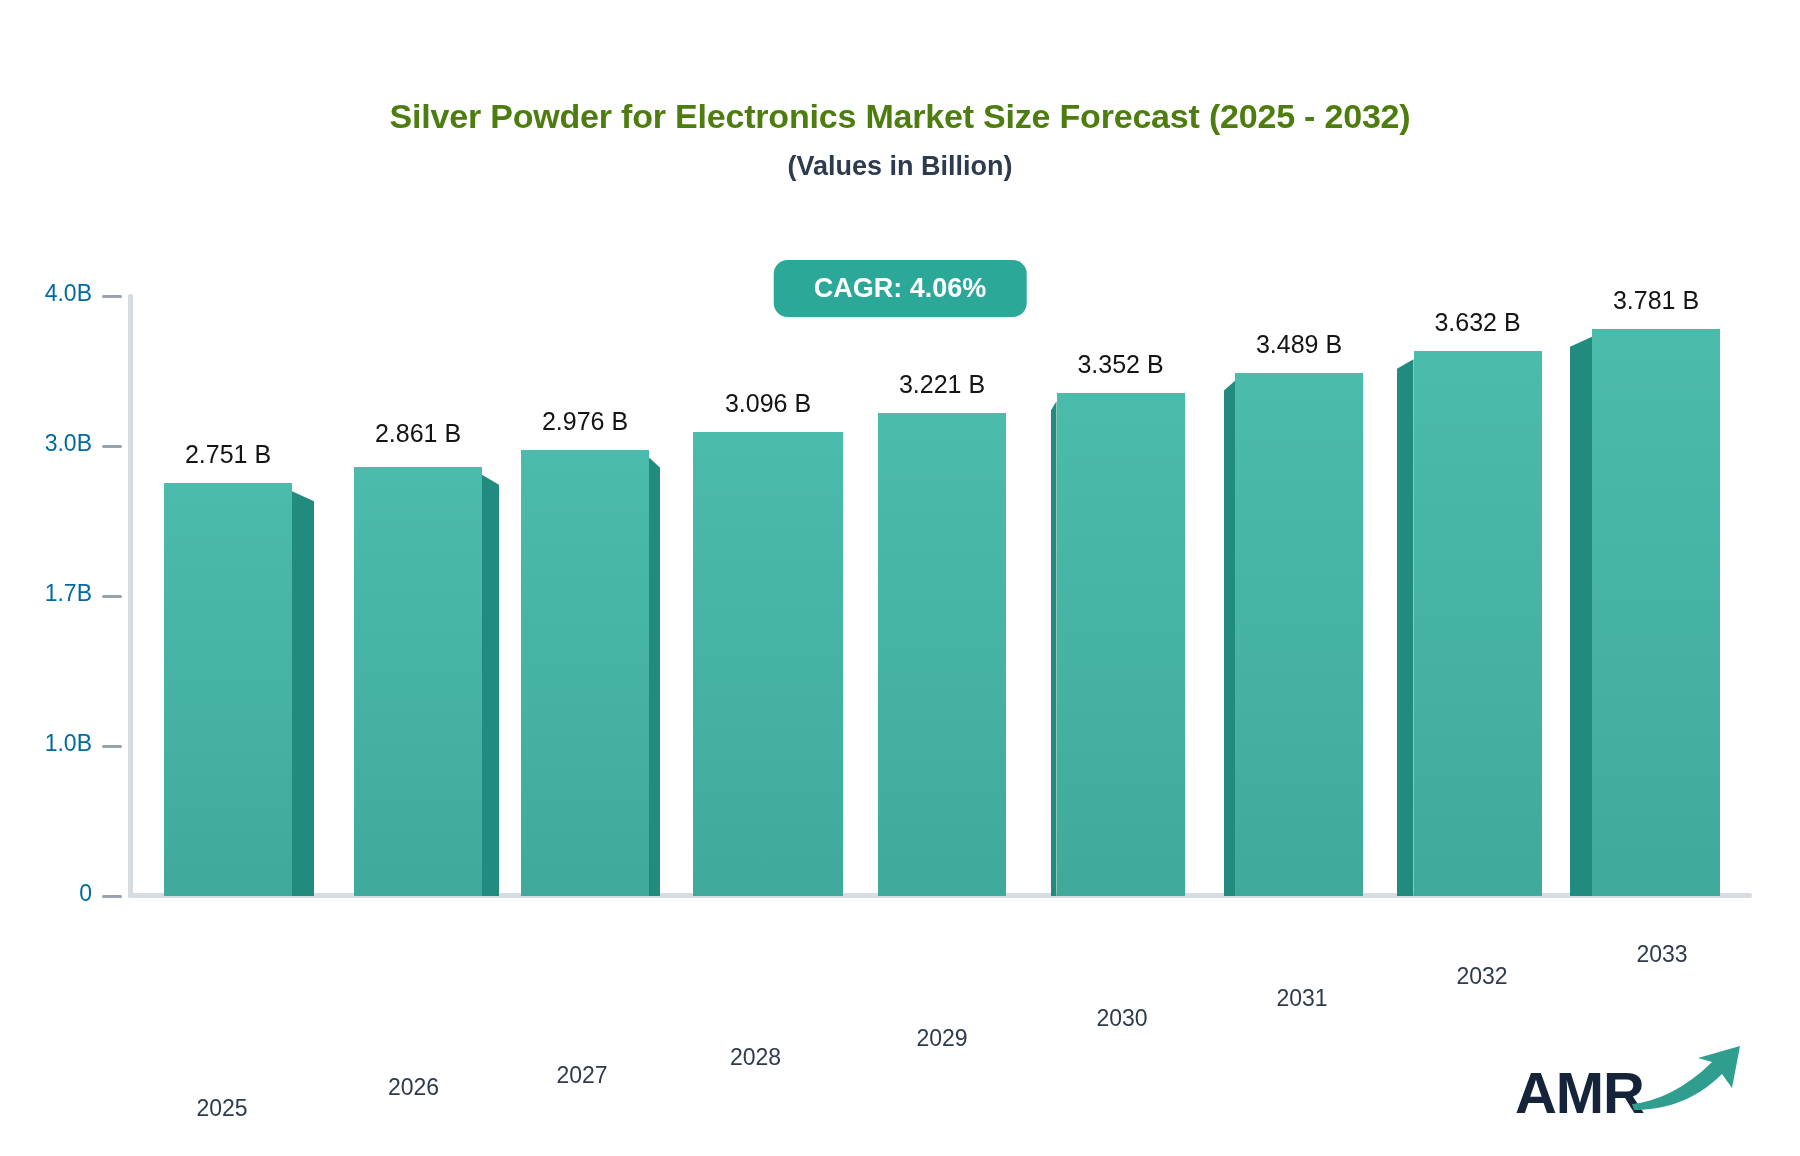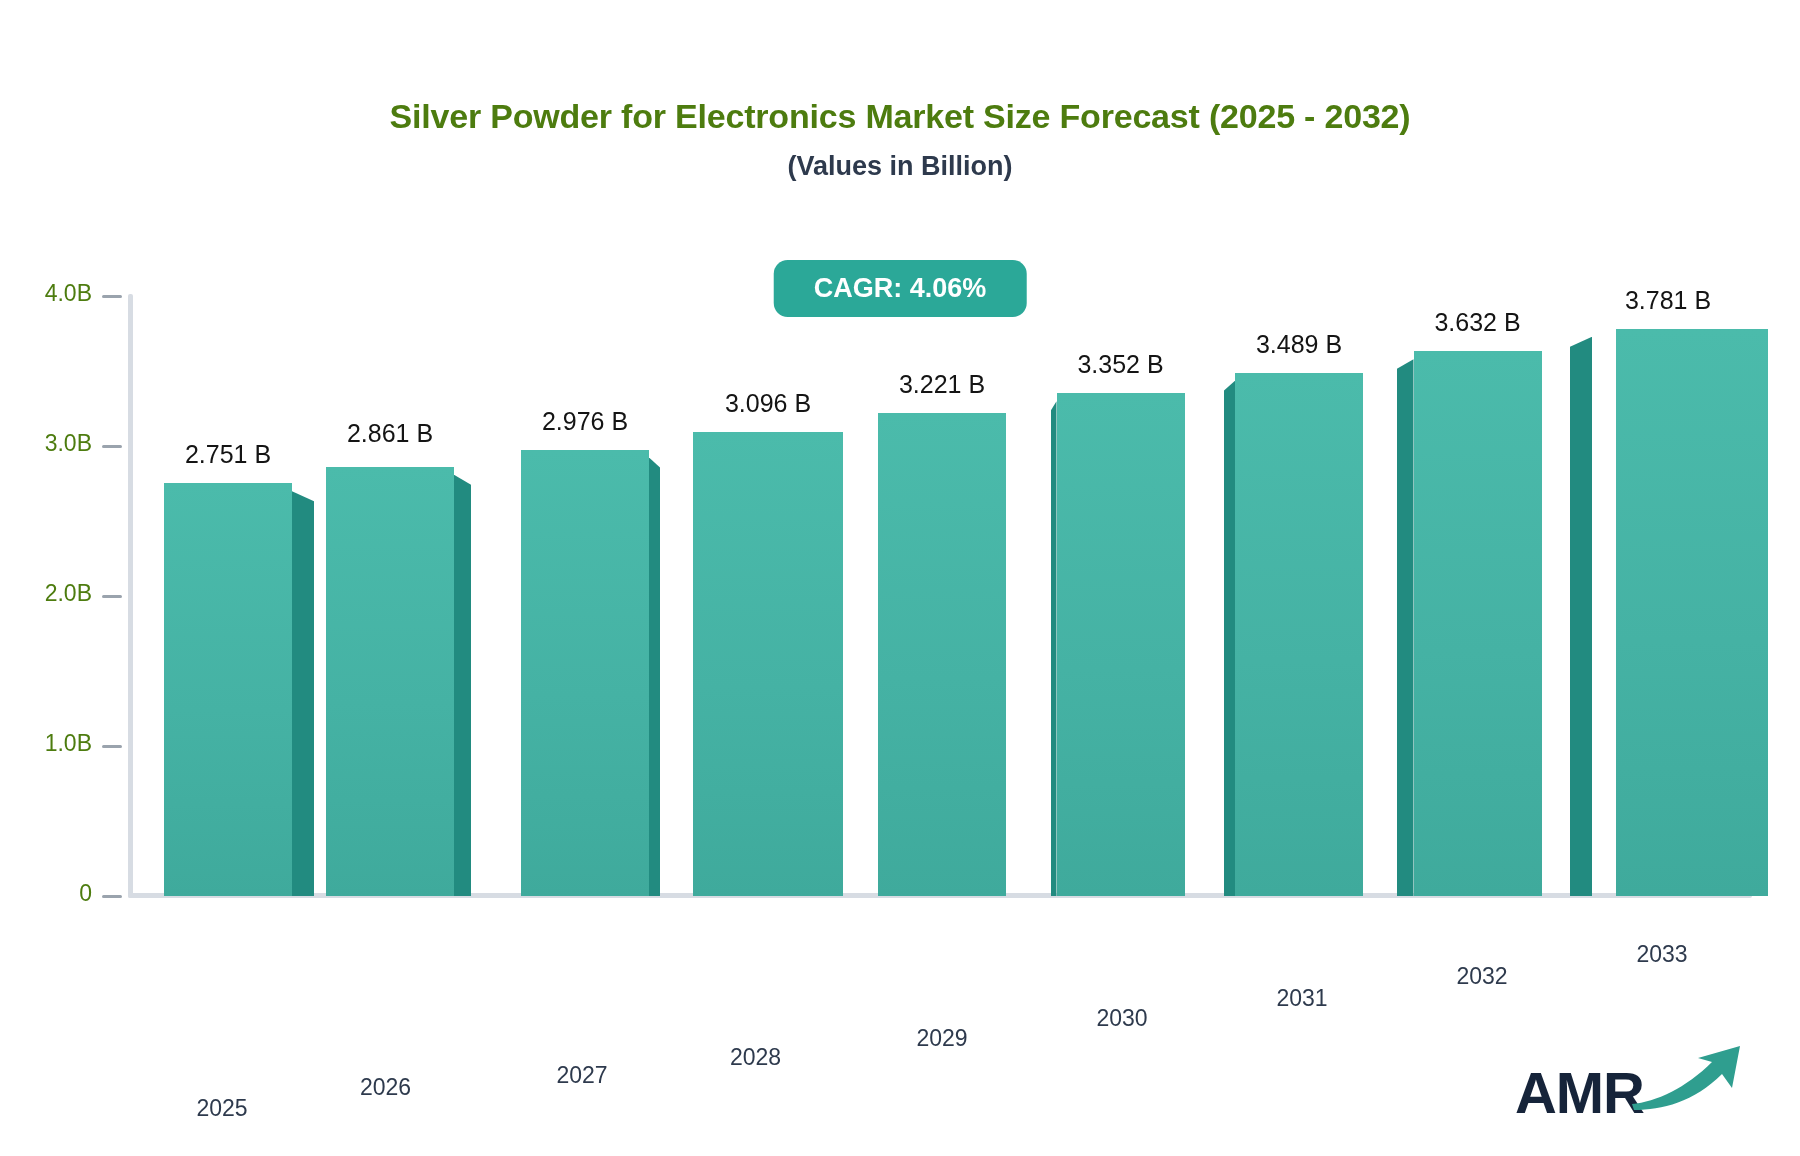--- a/index.html
+++ b/index.html
@@ -95,7 +95,7 @@
     right: 36px;
     top: -16px;
     font-size: 23px;
-    color: #4d7c0f;
+    color: #0369a1;
     text-align: right;
     white-space: nowrap;
   }

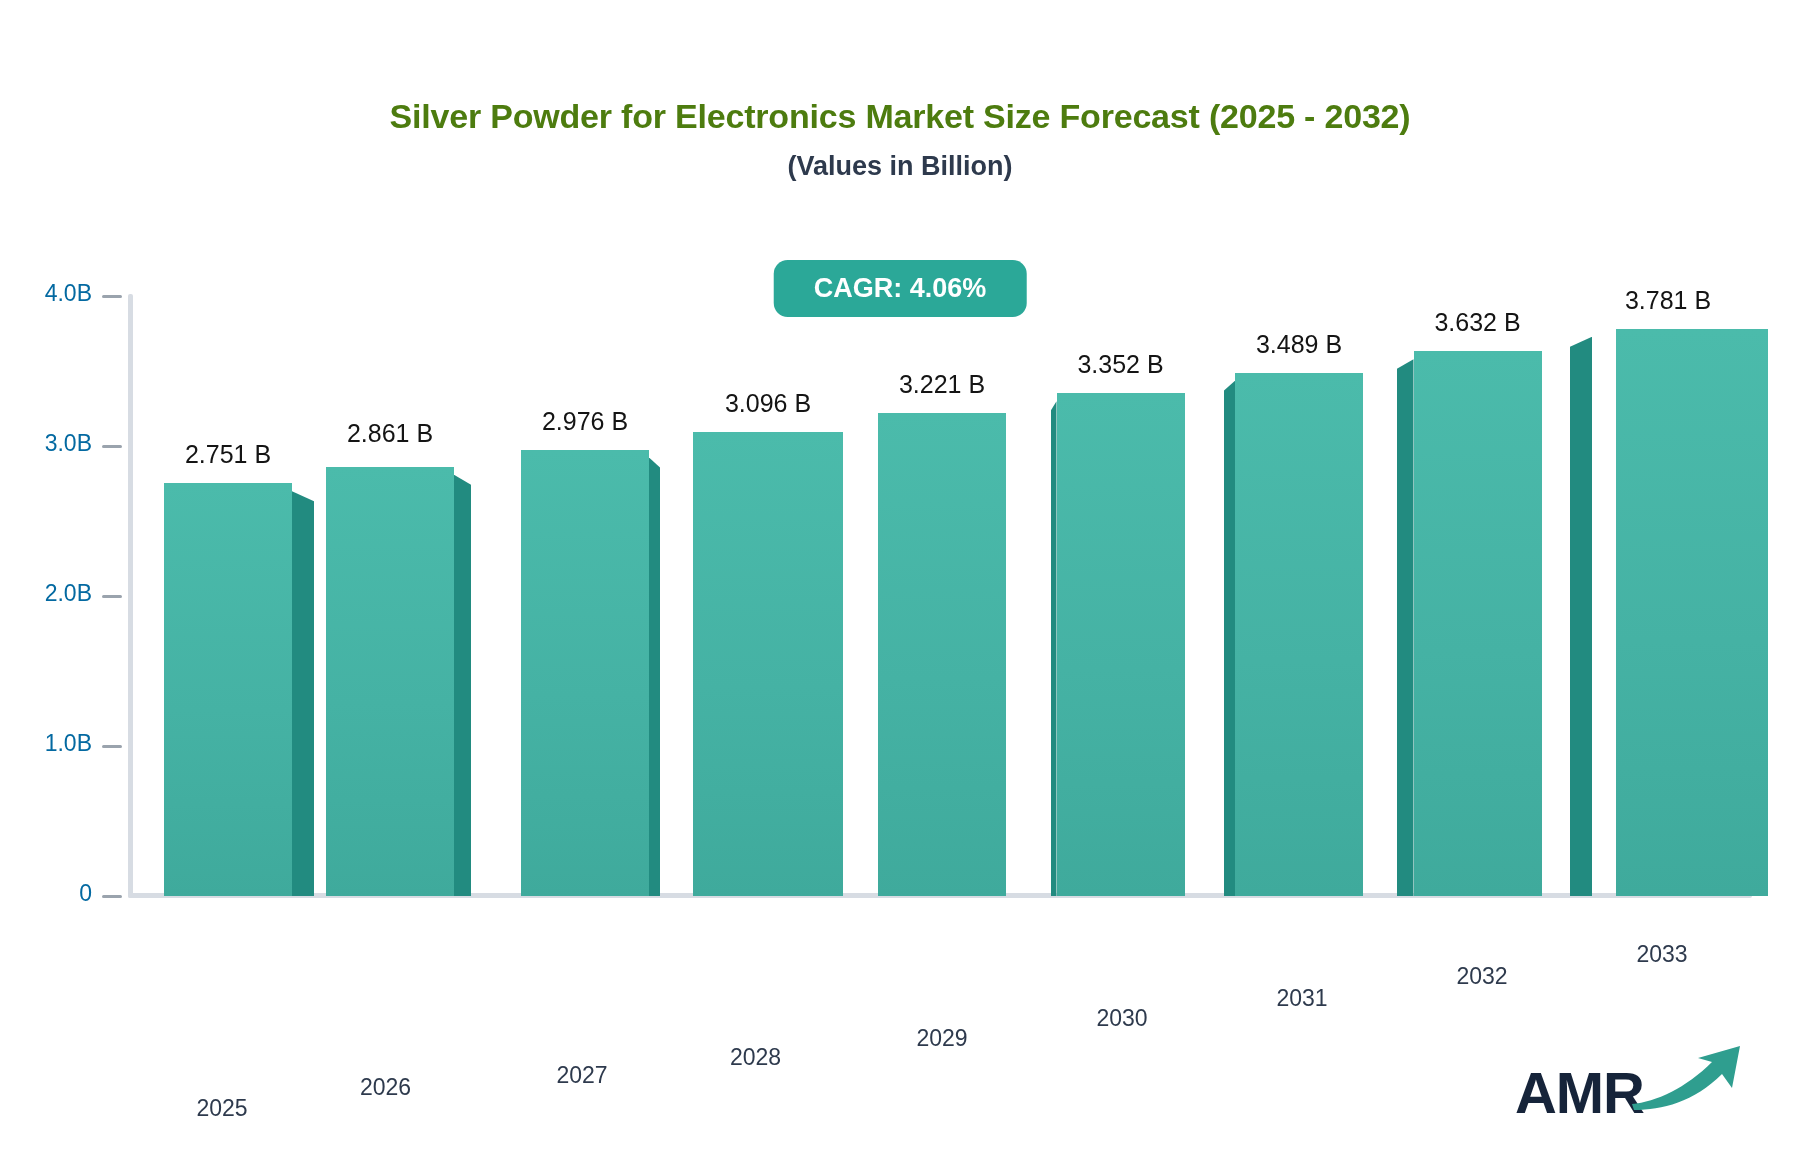--- a/index.html
+++ b/index.html
@@ -252,7 +252,7 @@
       <div class="bar-value">3.632 B</div>
       <div class="bar-xlabel" style="left: -21.5px; width: 180px;">2032</div>
     </div>
-    <div class="bar-group" style="left: 1460px; width: 128px; height: 567.15px; padding-left: 24px;">
+    <div class="bar-group" style="left: 1460px; width: 128px; height: 567.15px;">
       <div class="bar-side" style="width: 22px; height: 559.15px; left: -22px; clip-path: polygon(0px 1.76%, 100% 0px, 100% 100%, 0px 100%);"></div>
       <div class="bar-face" style="height: 567.15px;"></div>
       <div class="bar-value">3.781 B</div>

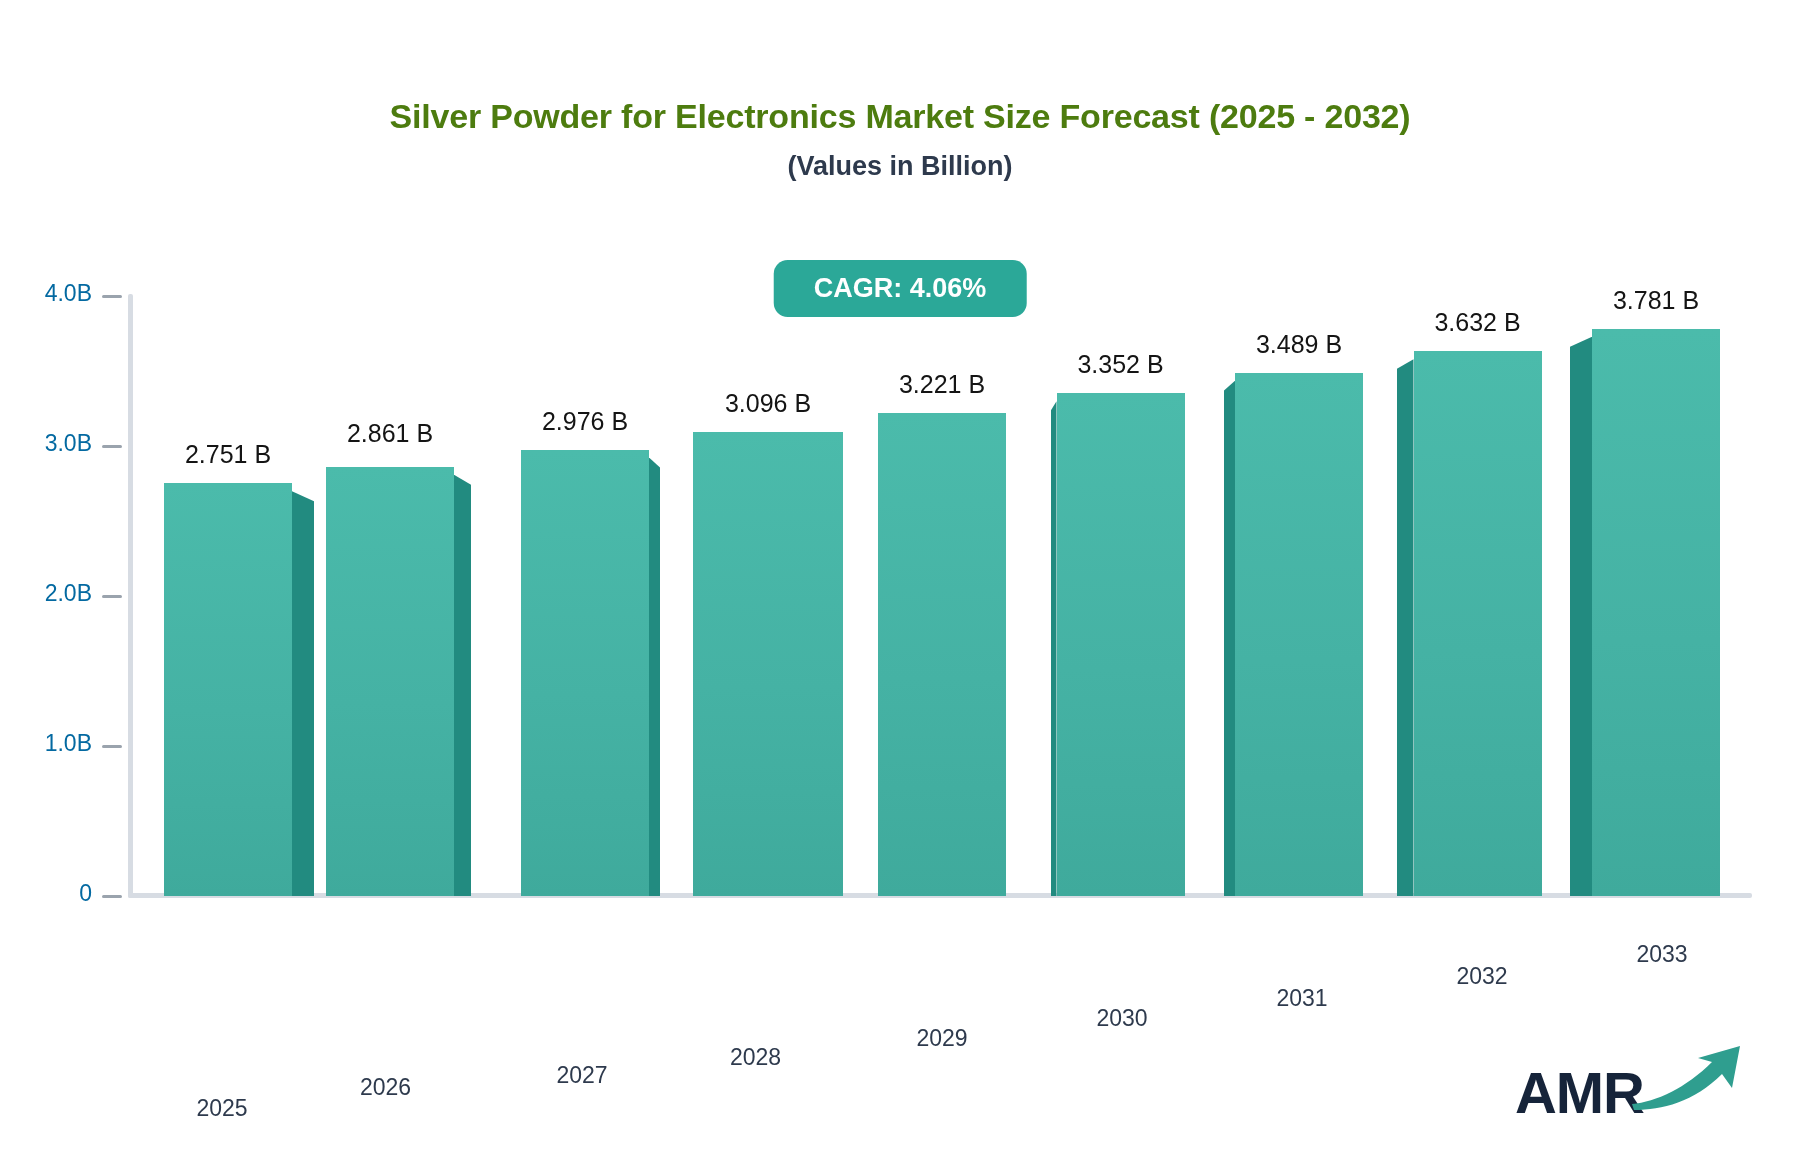--- a/index.html
+++ b/index.html
@@ -211,7 +211,7 @@
       <div class="bar-value">2.751 B</div>
       <div class="bar-xlabel" style="left: -32px; width: 180px;">2025</div>
     </div>
-    <div class="bar-group" style="left: 194px; width: 128px; height: 434px;">
+    <div class="bar-group" style="left: 222px; width: 128px; height: 434px;">
       <div class="bar-side" style="width: 17px; height: 421.15px; left: 128px; clip-path: polygon(0px 0px, 100% 2.33%, 100% 100%, 0px 100%);"></div>
       <div class="bar-face" style="height: 429.15px;"></div>
       <div class="bar-value">2.861 B</div>

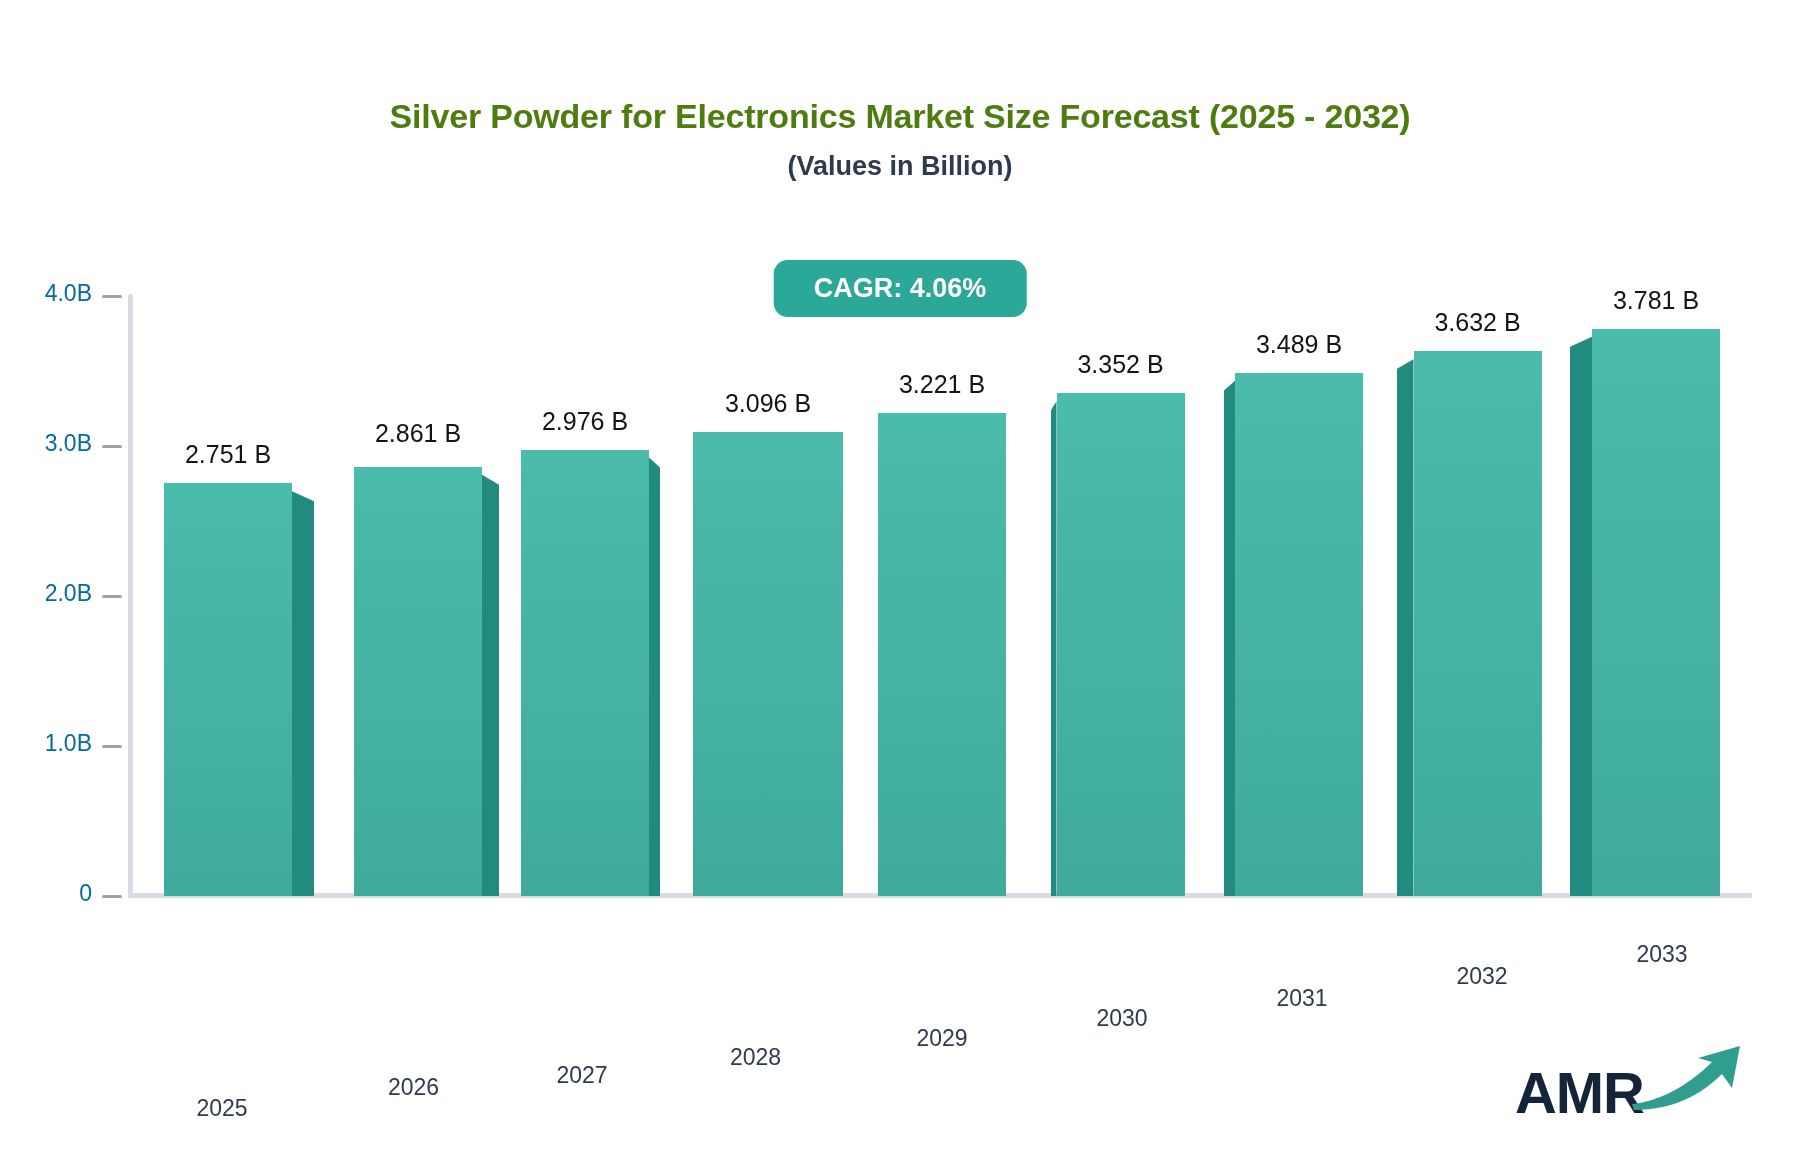--- a/index.html
+++ b/index.html
@@ -191,7 +191,7 @@
       <span class="ymark"></span>
     </div>
     <div class="ytick" style="top: 596px;">
-      <span class="ylabel">2.0B</span>
+      <span class="ylabel">1.7B</span>
       <span class="ymark"></span>
     </div>
     <div class="ytick" style="top: 446px;">

